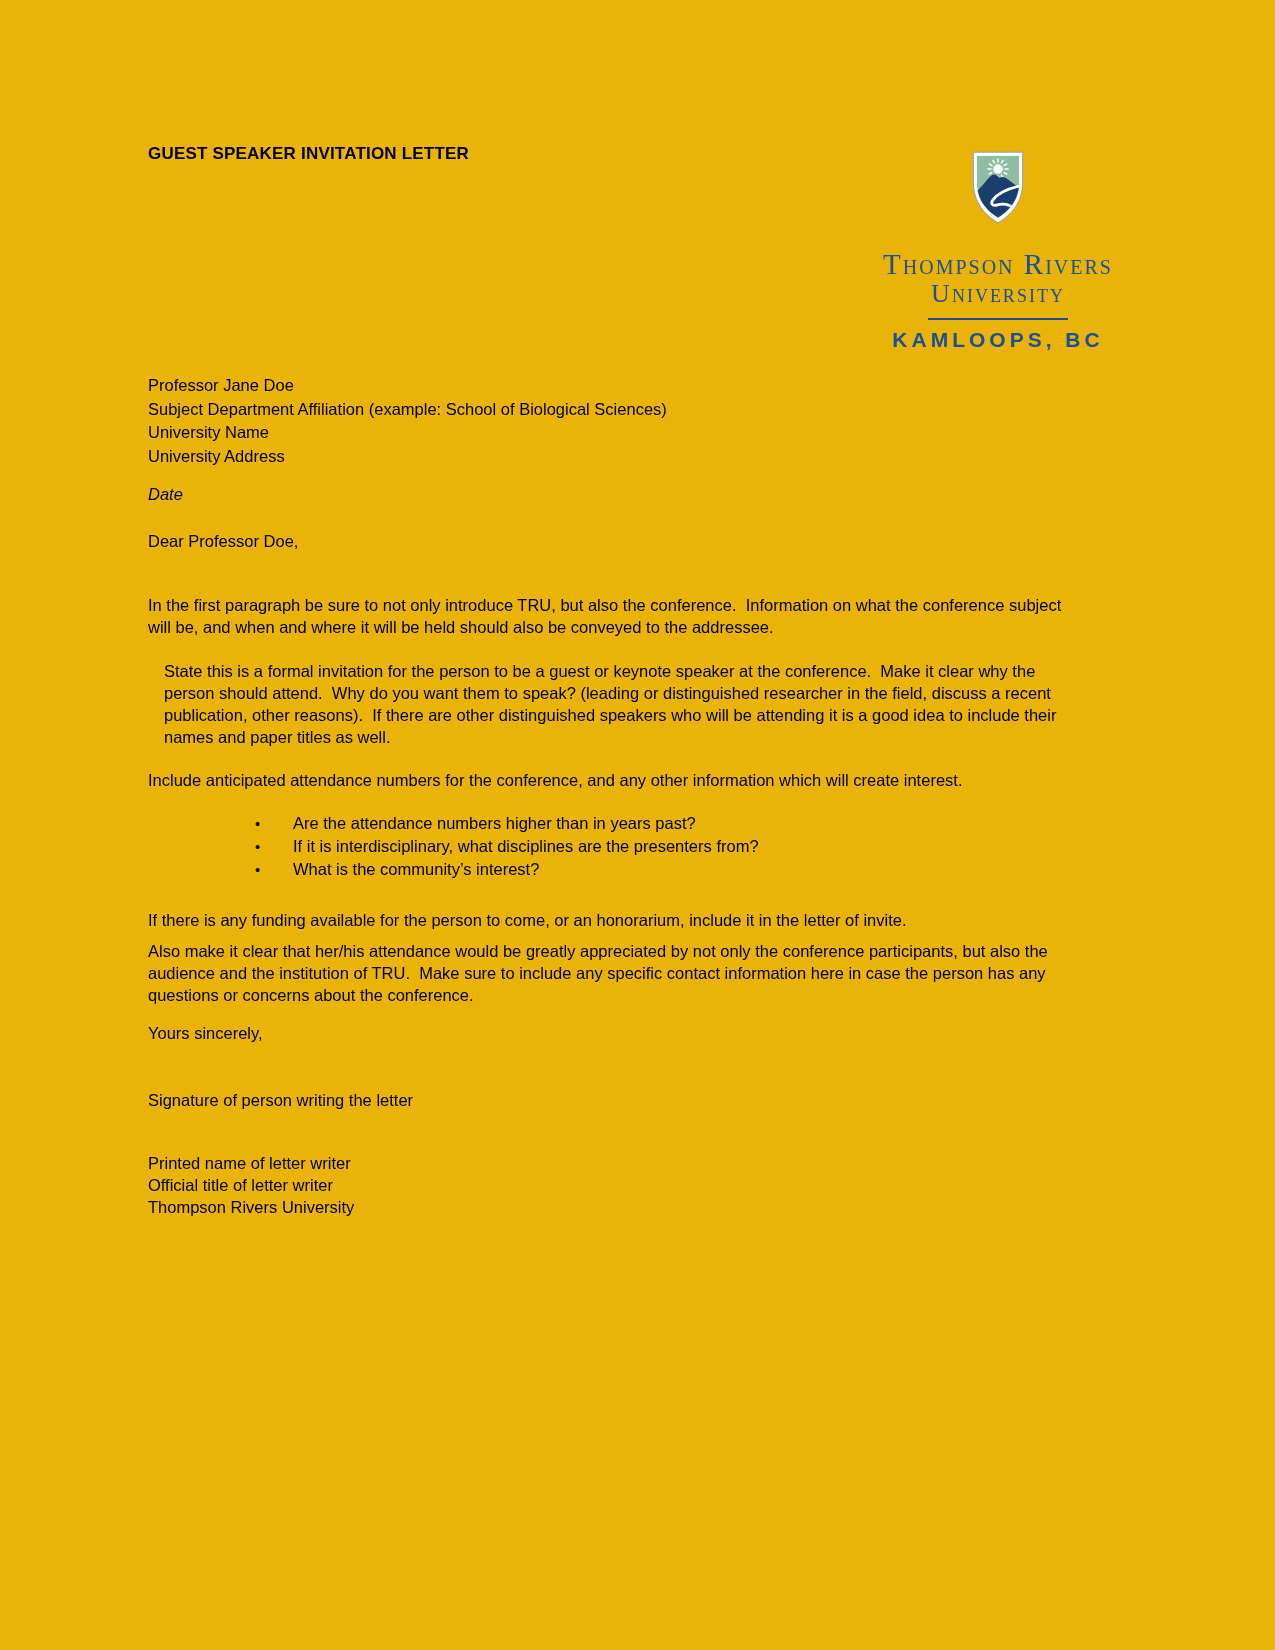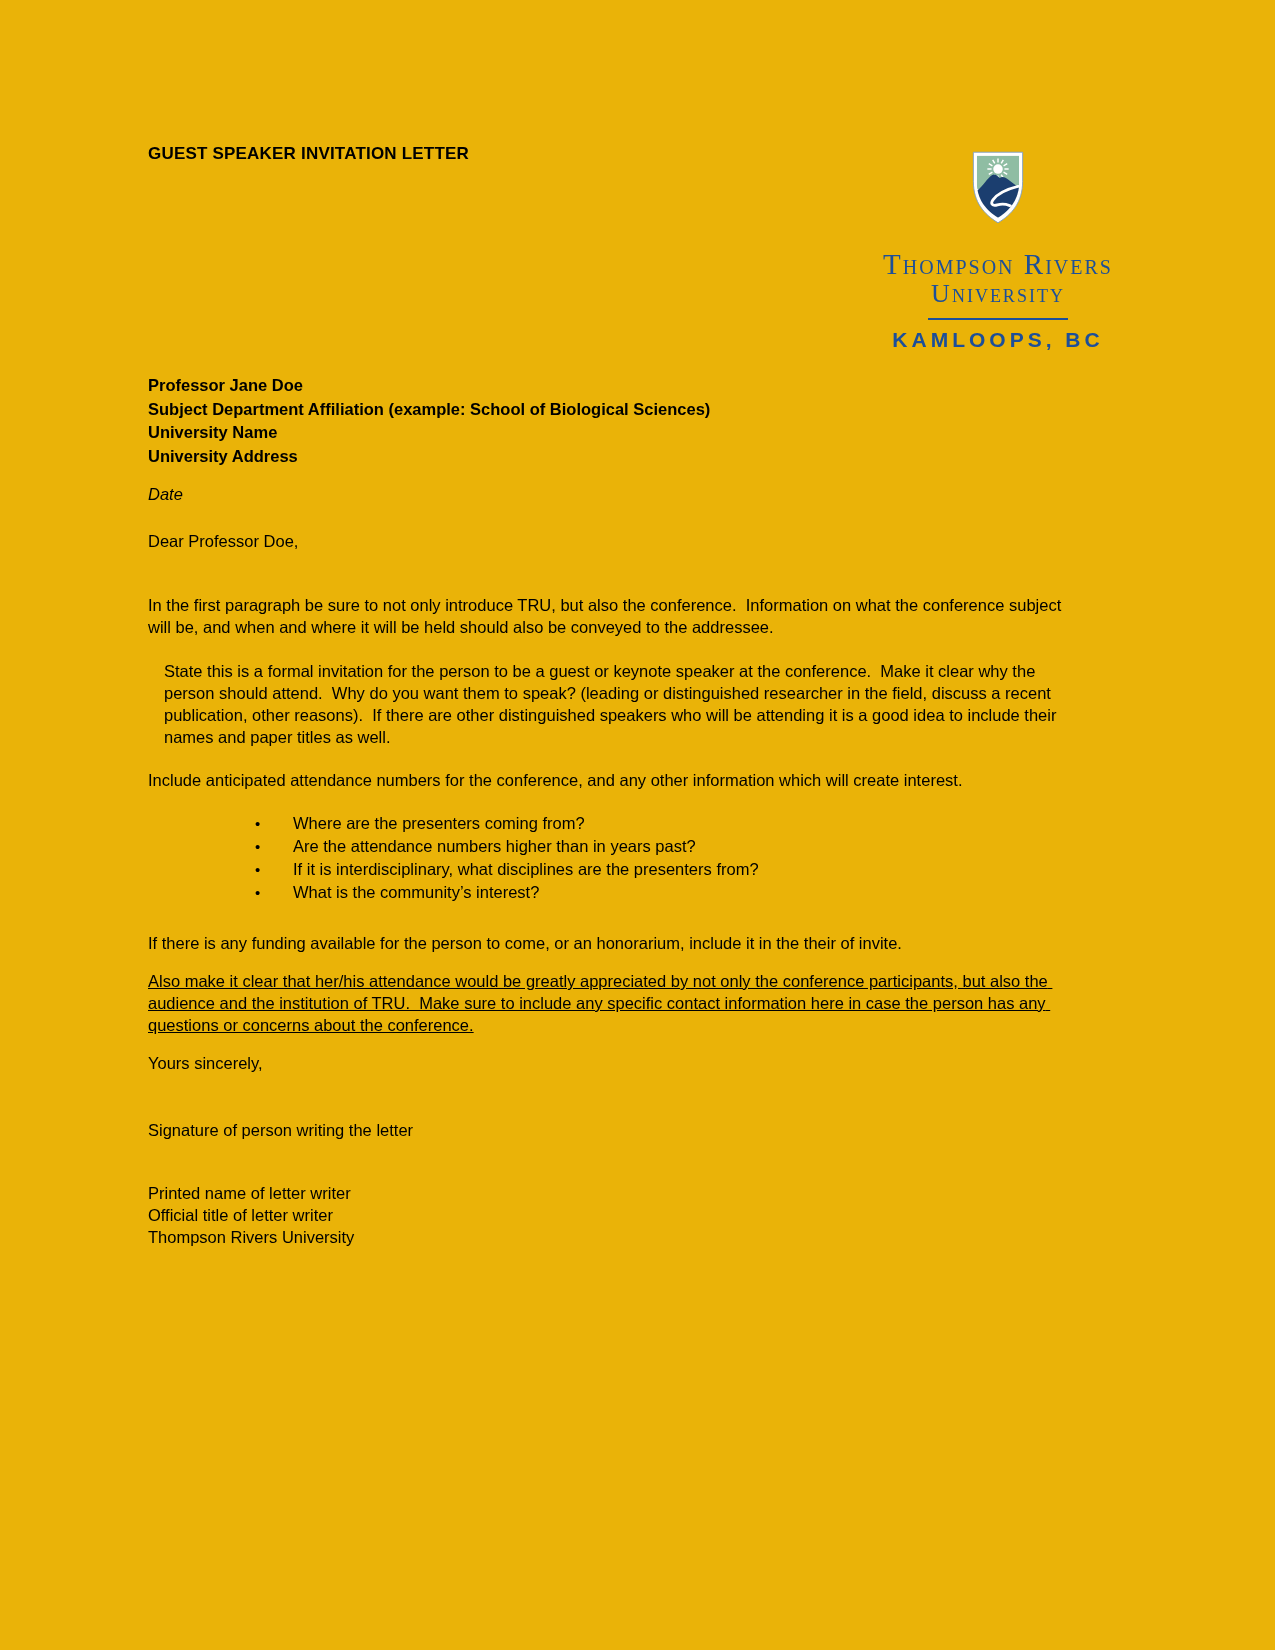--- a/index.html
+++ b/index.html
@@ -61,7 +61,7 @@
     position:absolute;left:148px;top:374px;width:938px;
     font-size:16.5px;line-height:22px;
   }
-  .address div{line-height:23.5px;font-weight:bold;}
+  .address div{line-height:23.5px;}
   .date-line{margin-top:15px;font-style:italic;}
   .salutation{margin-top:25px;}
   .para{white-space:pre-wrap;}

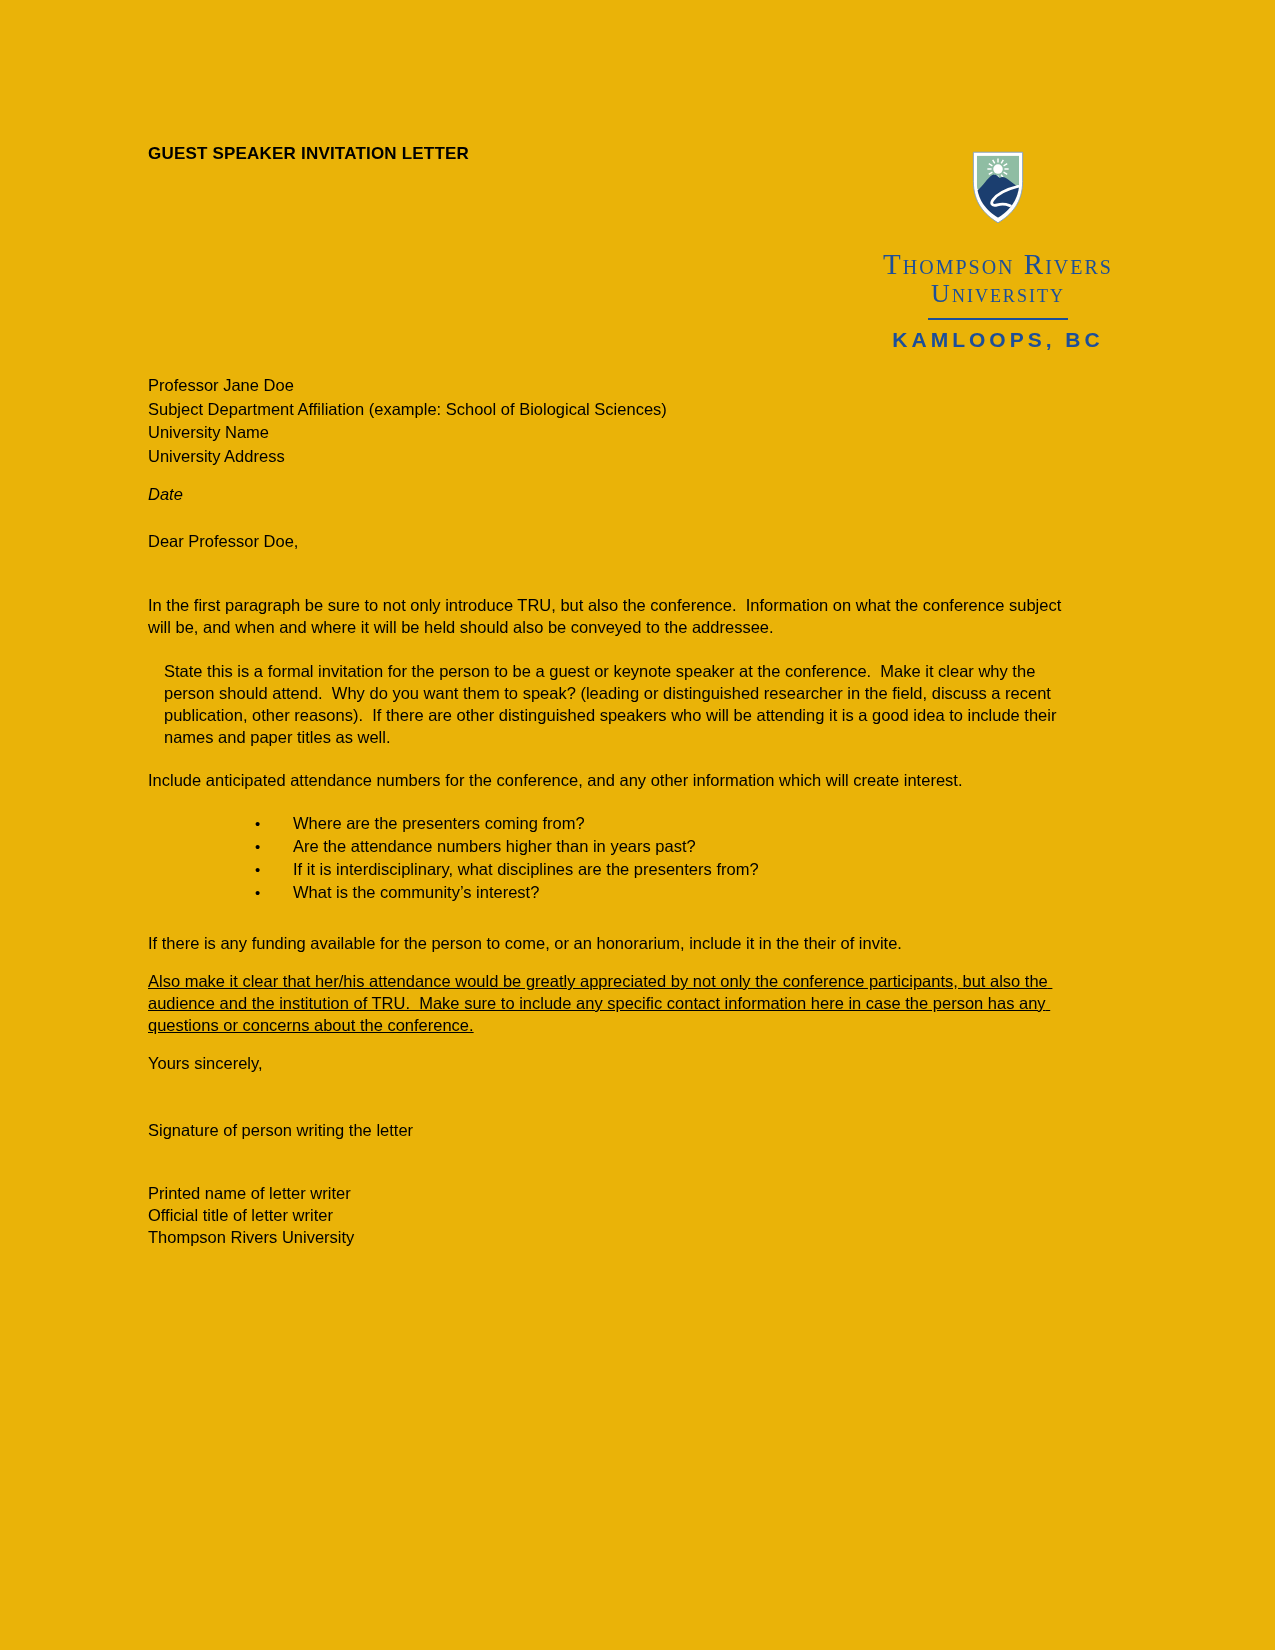--- a/index.html
+++ b/index.html
@@ -146,7 +146,6 @@
     <p class="para p3">Include anticipated attendance numbers for the conference, and any other information which will create interest.</p>
 
     <ul class="bullet-list">
-      <li>Where are the presenters coming from?</li>
       <li>Are the attendance numbers higher than in years past?</li>
       <li>If it is interdisciplinary, what disciplines are the presenters from?</li>
       <li>What is the community’s interest?</li>

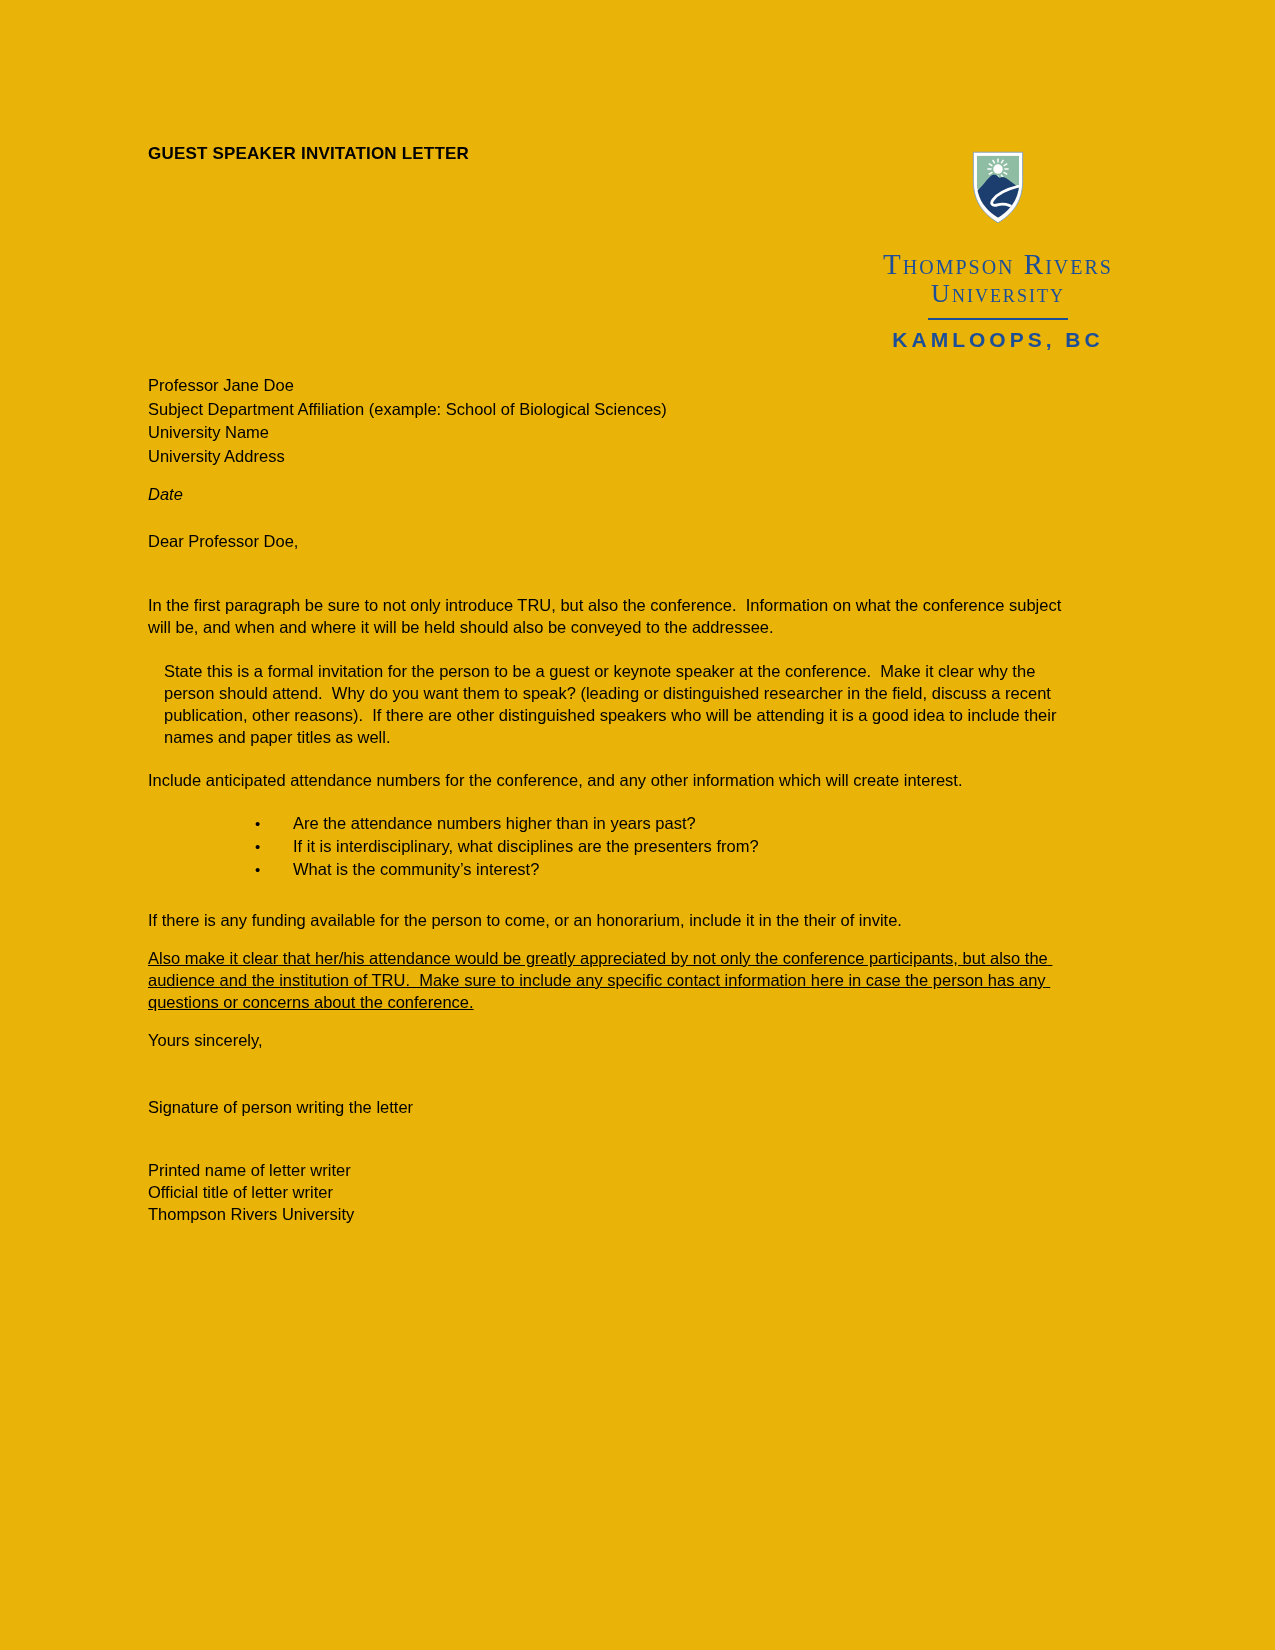--- a/index.html
+++ b/index.html
@@ -151,7 +151,7 @@
       <li>What is the community’s interest?</li>
     </ul>
 
-    <p class="para p4">If there is any funding available for the person to come, or an honorarium, include it in the their of invite.</p>
+    <p class="para p4">If there is any funding available for the person to come, or an honorarium, include it in the letter of invite.</p>
     <p class="para p5">Also make it clear that her/his attendance would be greatly appreciated by not only the conference participants, but also the audience and the institution of TRU.  Make sure to include any specific contact information here in case the person has any questions or concerns about the conference.</p>
 
     <div class="valediction">Yours sincerely,</div>

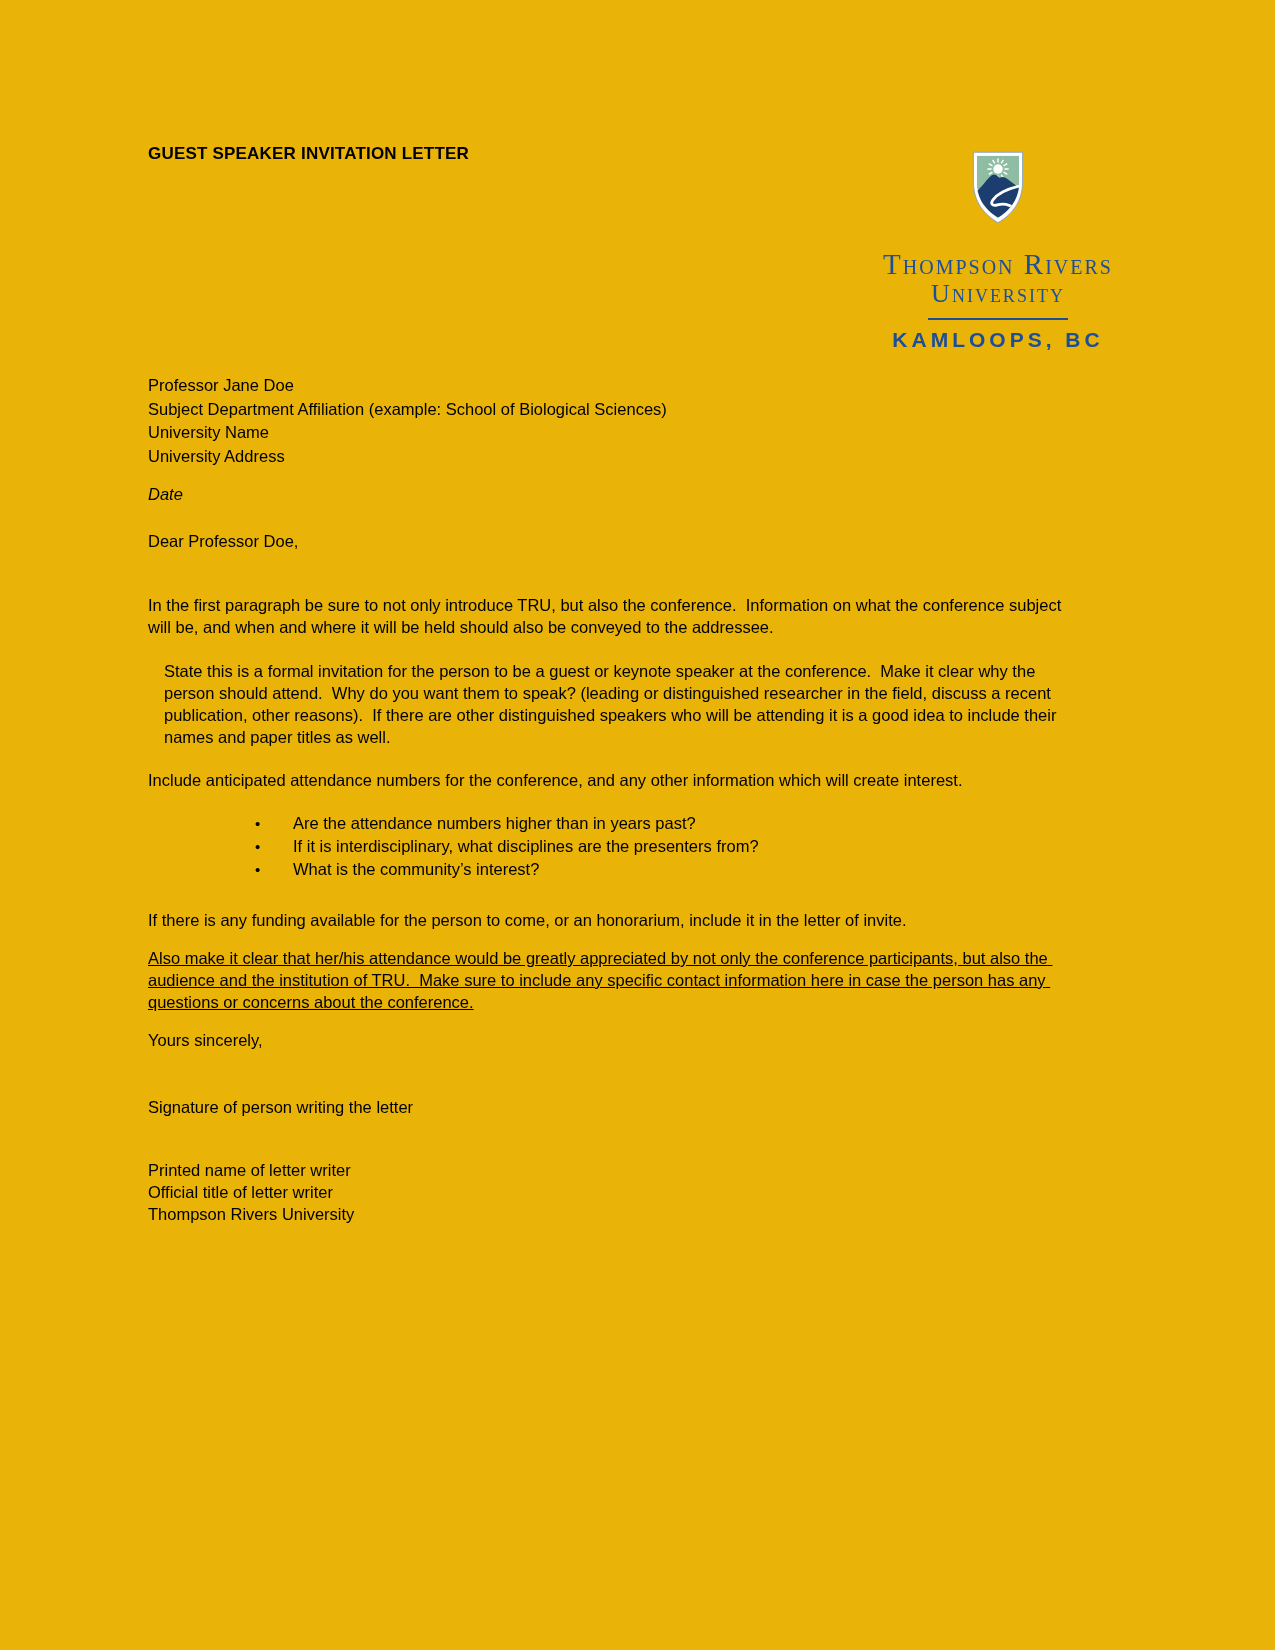--- a/index.html
+++ b/index.html
@@ -78,7 +78,7 @@
     font-size:15px;
   }
   .p4{margin-top:28px;}
-  .p5{margin-top:16px;text-decoration:underline;}
+  .p5{margin-top:9px;}
   .valediction{margin-top:16px;}
   .signature-line{margin-top:45px;}
   .writer-block{margin-top:41px;}

